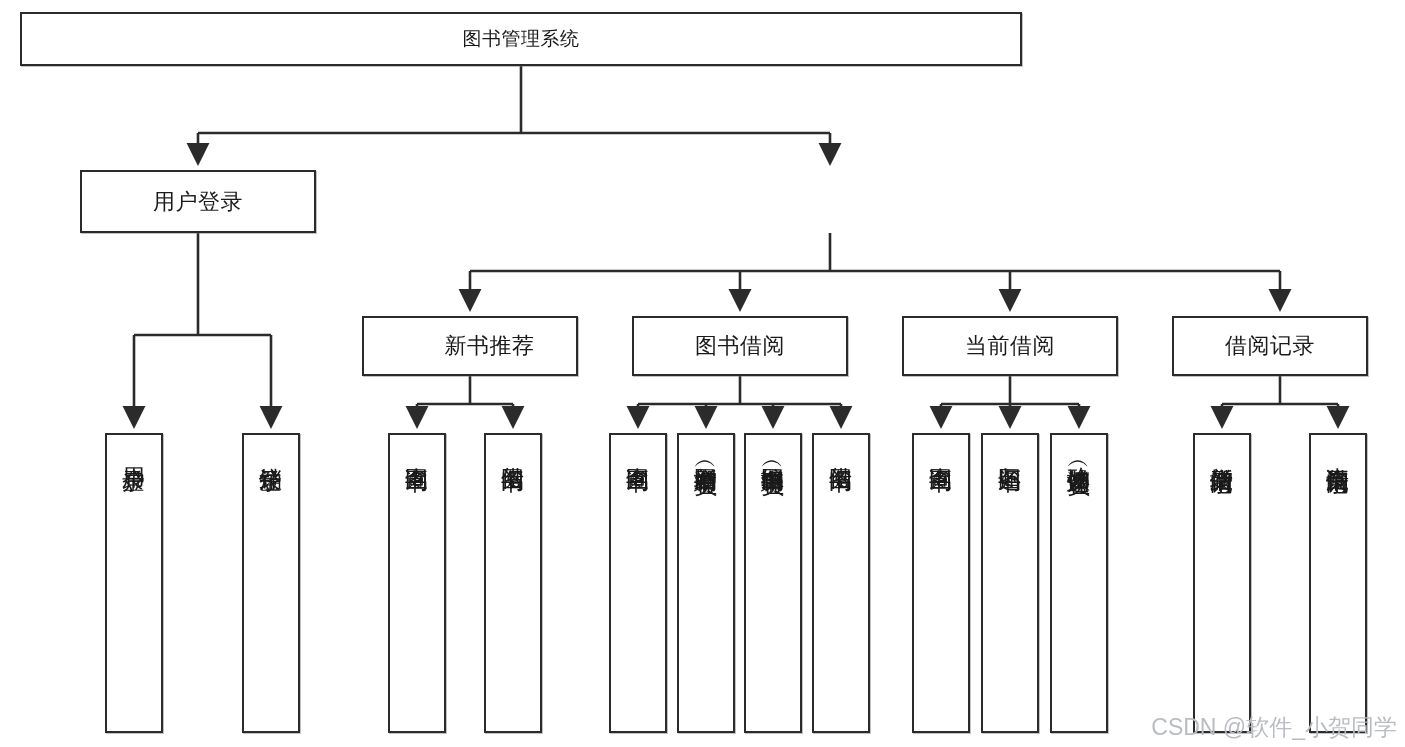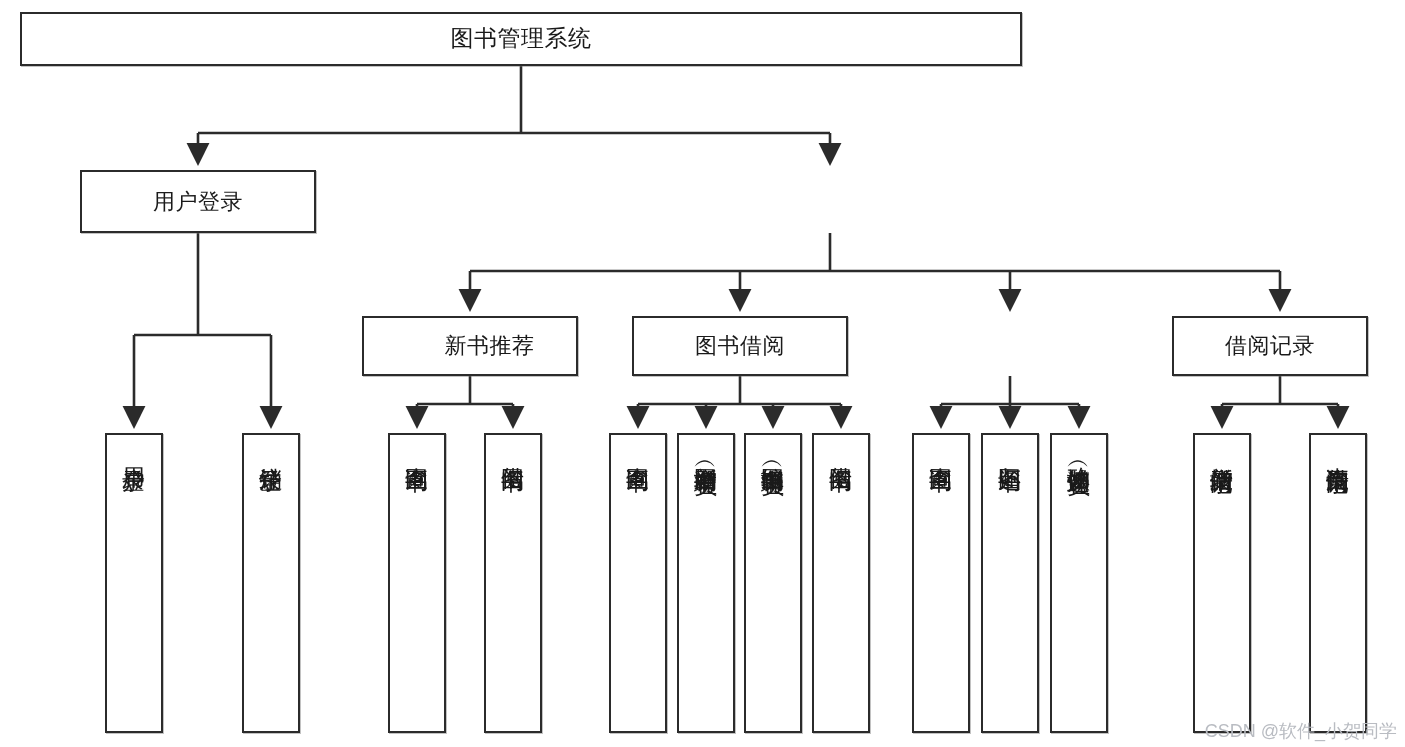--- a/index.html
+++ b/index.html
@@ -48,7 +48,7 @@
     white-space: nowrap;
   }
   .node.root .label {
-    font-size: 23px;
+    font-size: 19px;
   }
   
   .node.v {

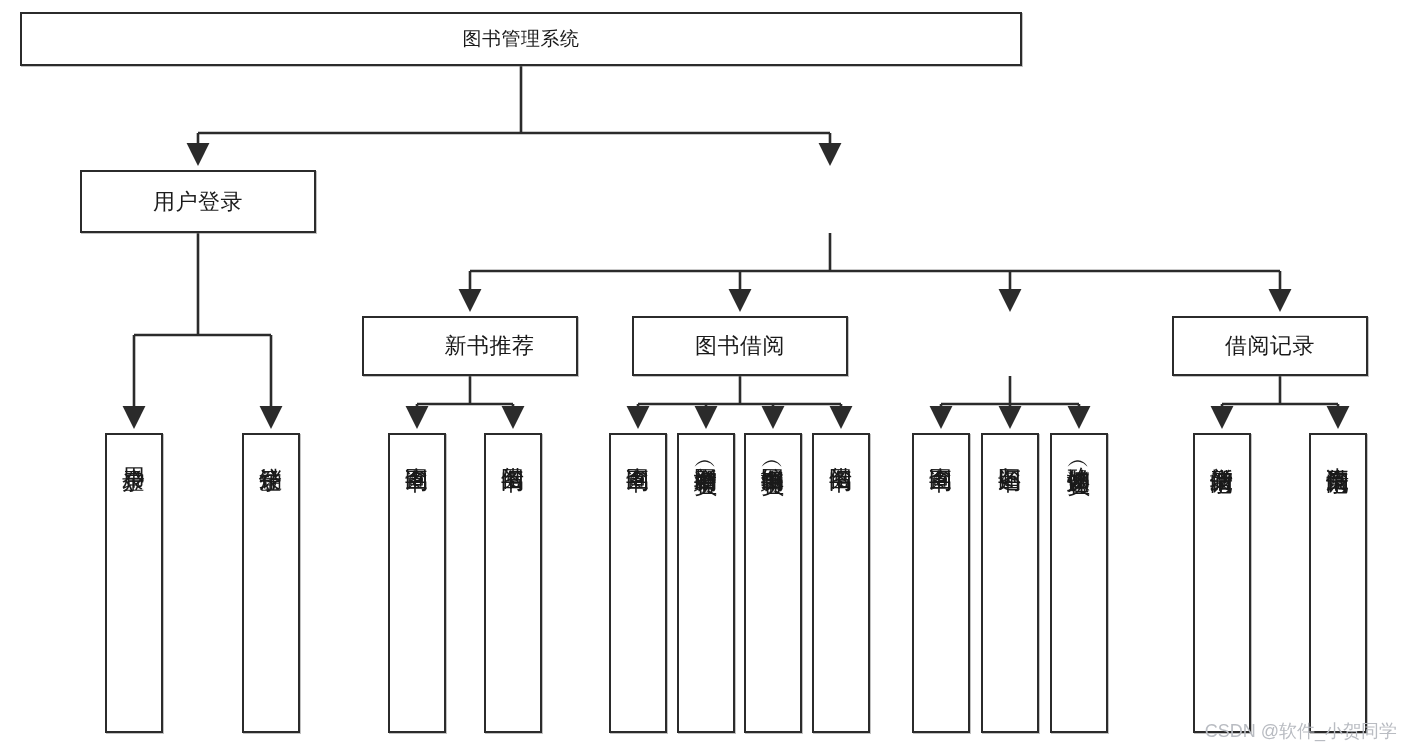--- a/index.html
+++ b/index.html
@@ -141,6 +141,9 @@
   <div class="node h" style="left:632px; top:316px; width:216px; height:60px;">
     <span class="label">图书借阅</span>
   </div>
+  <div class="node h" style="left:902px; top:316px; width:216px; height:60px;">
+    <span class="label">当前借阅</span>
+  </div>
   <div class="node h" style="left:1172px; top:316px; width:196px; height:60px;">
     <span class="label">借阅记录</span>
   </div>

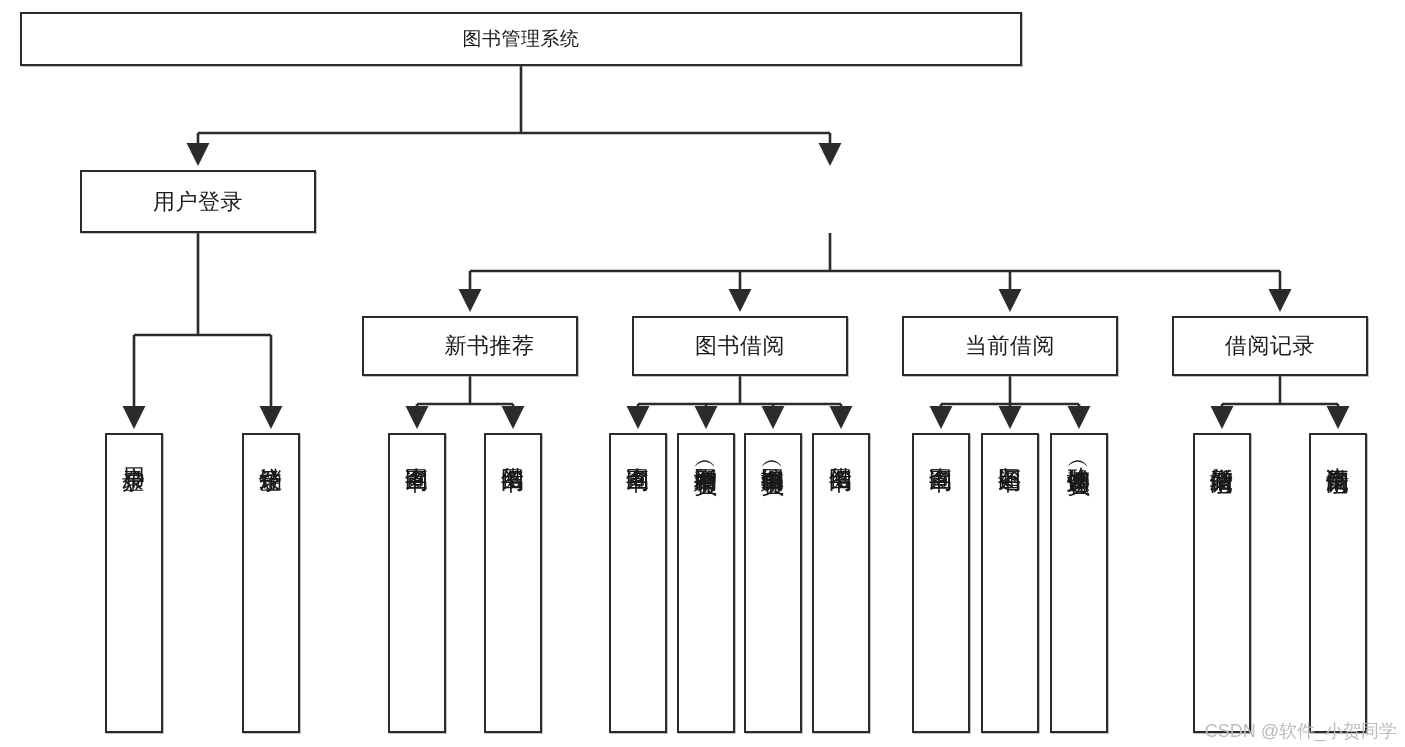--- a/index.html
+++ b/index.html
@@ -66,7 +66,7 @@
     position: absolute;
     right: 8px;
     bottom: 4px;
-    font-size: 18px;
+    font-size: 23px;
     color: #b9bcc2;
     white-space: nowrap;
     font-family: "Liberation Sans", "DejaVu Sans", sans-serif;

